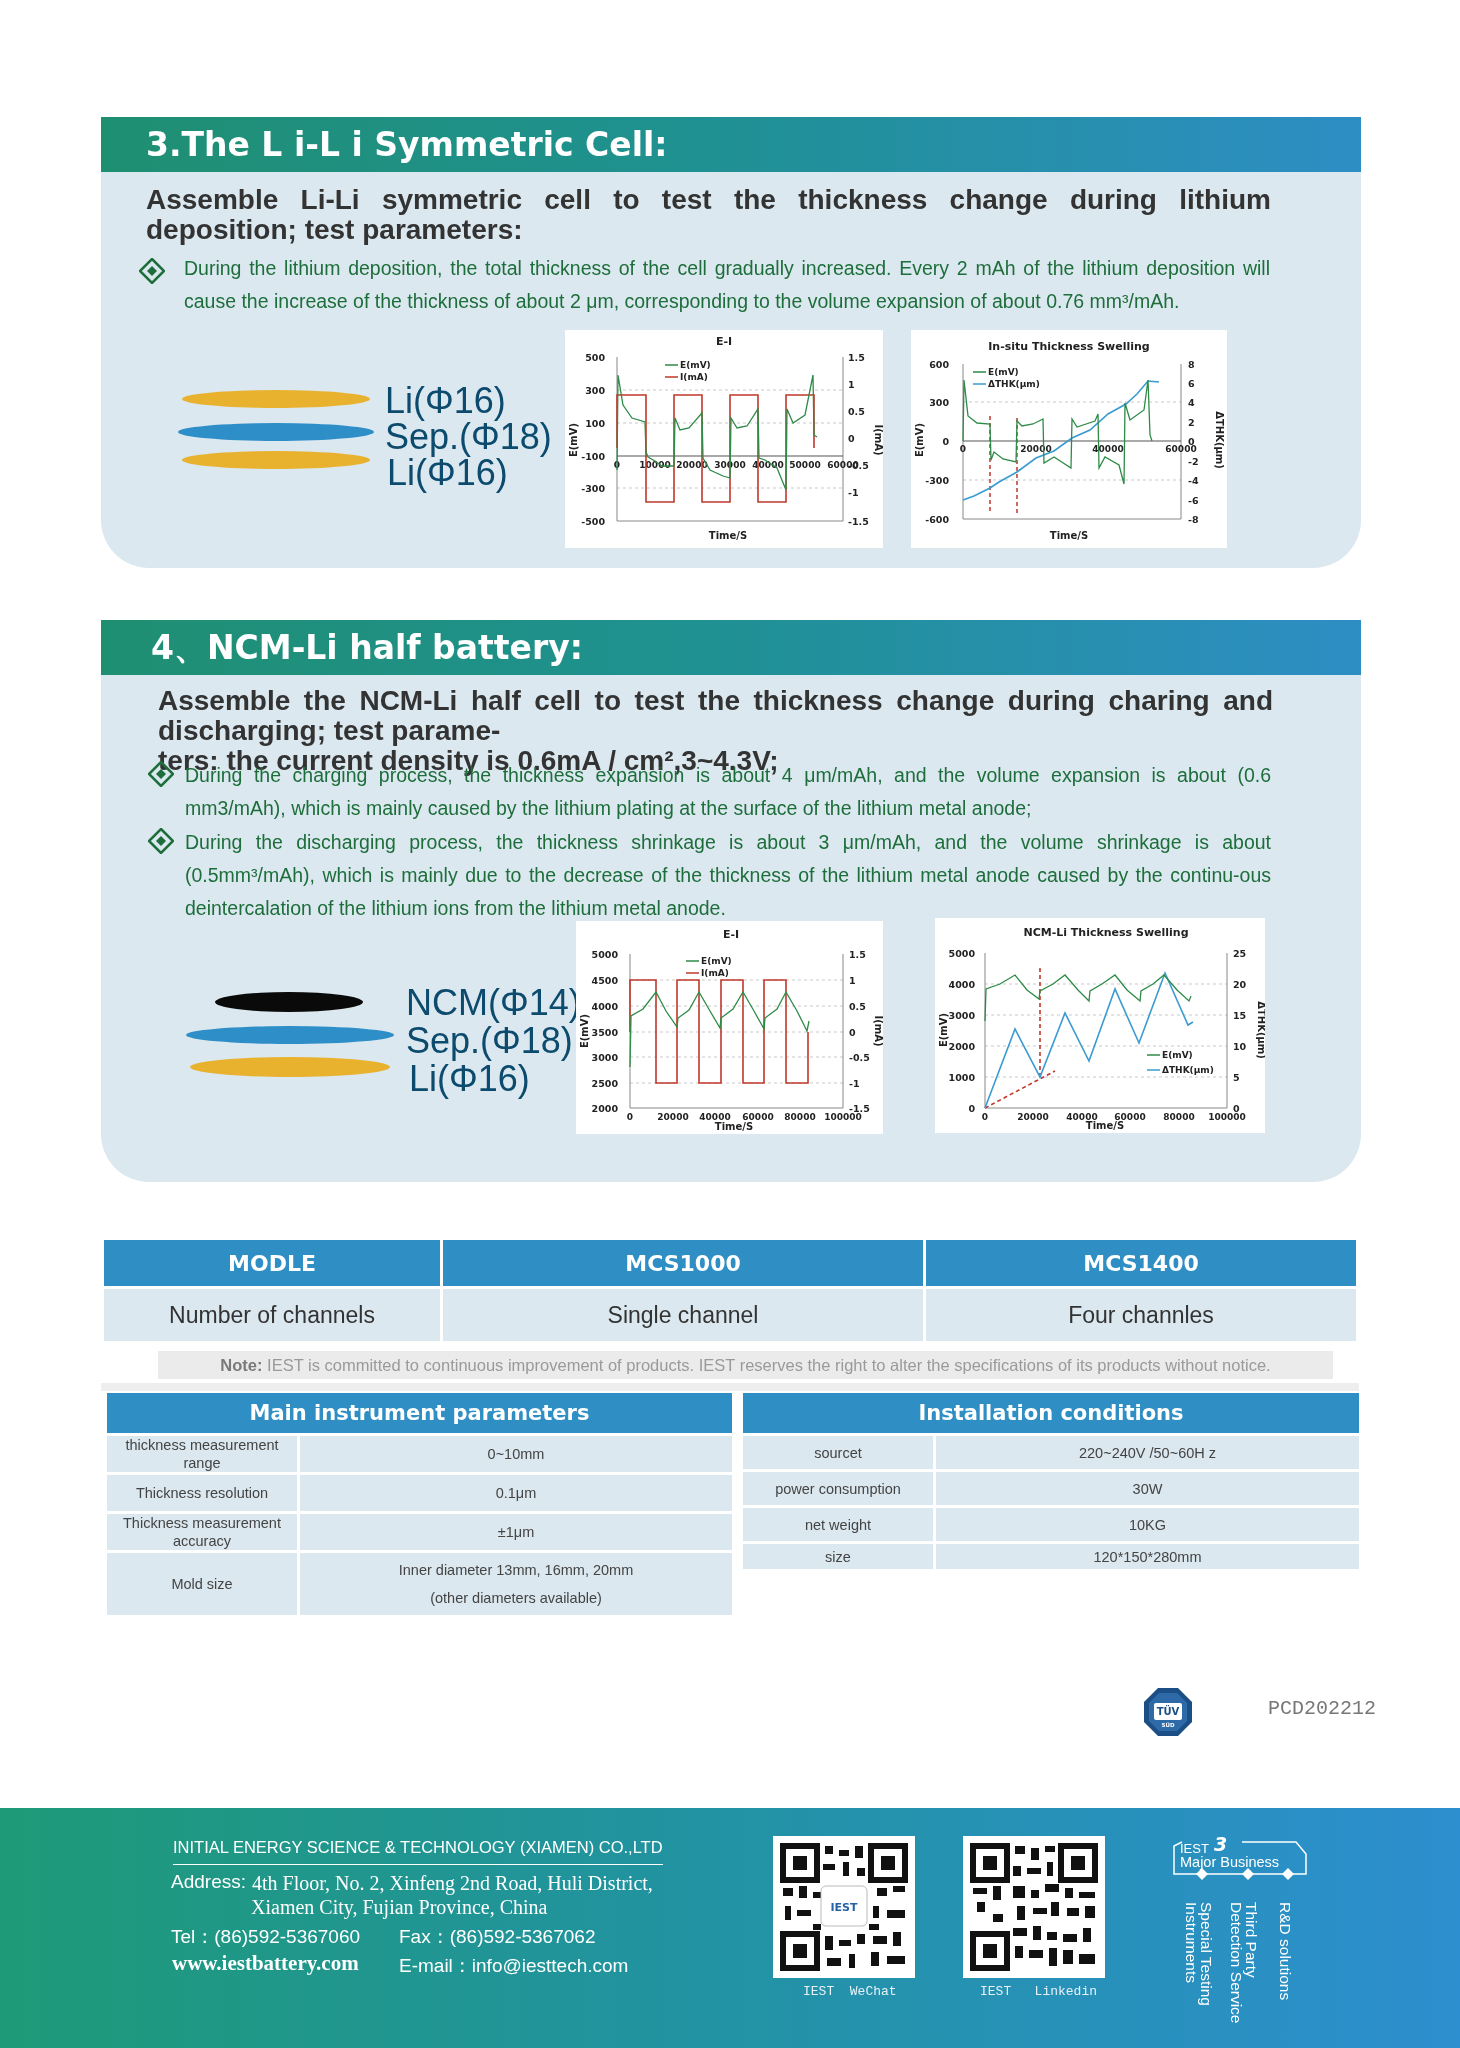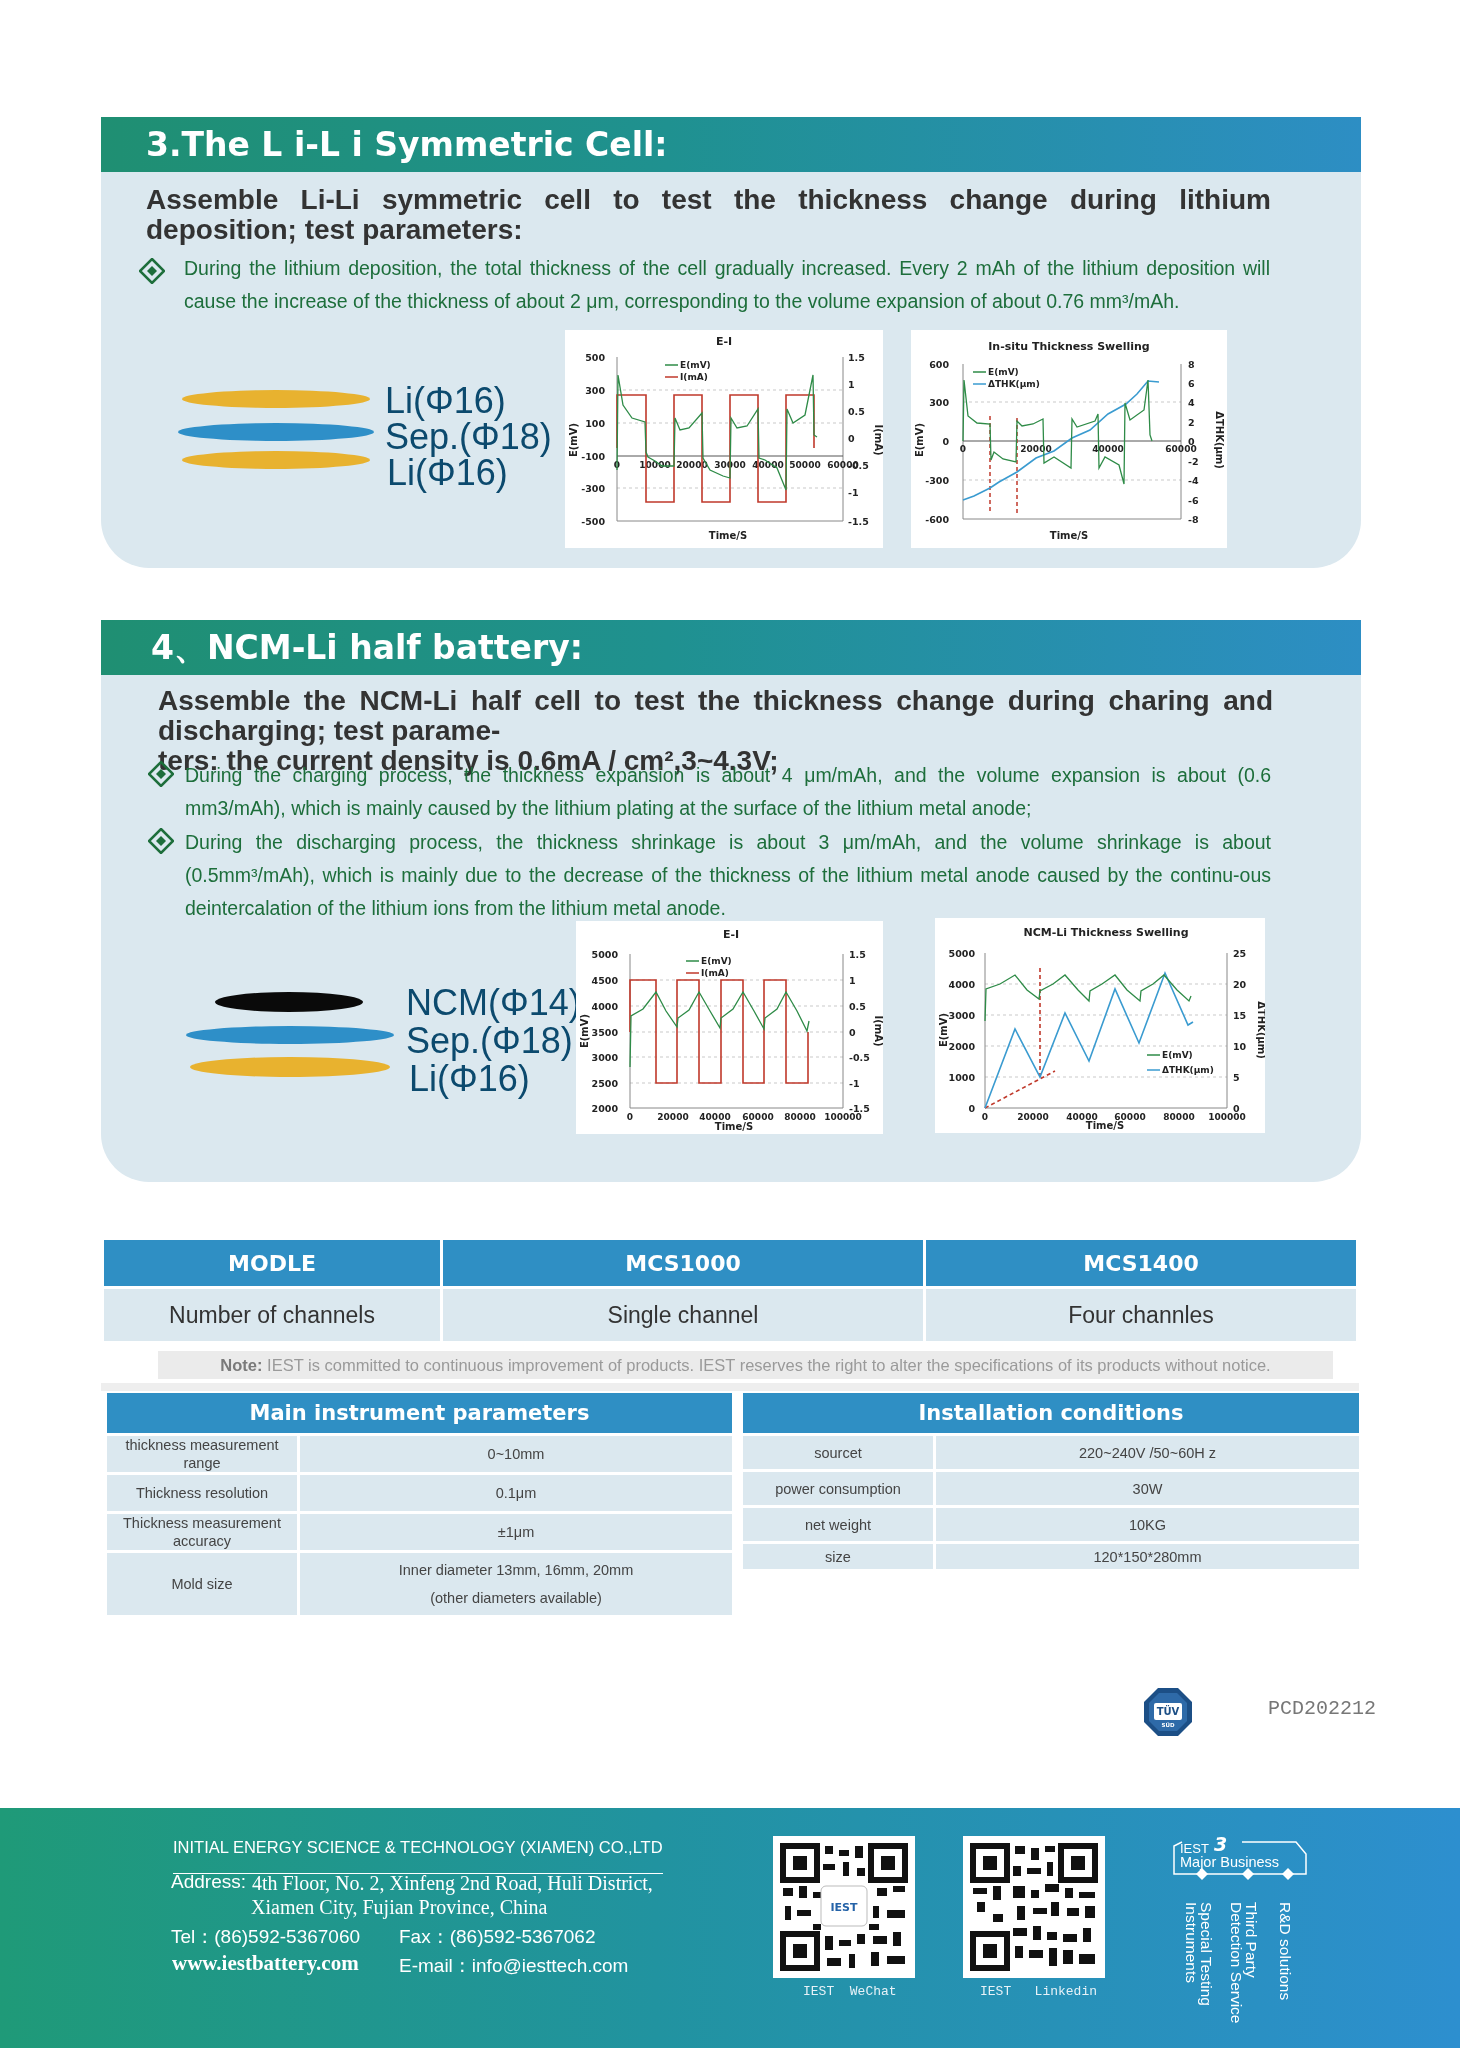--- a/index.html
+++ b/index.html
@@ -27,7 +27,7 @@
   .tuv { position: absolute; left: 1142px; top: 1686px; width: 52px; height: 52px; }
   .pcd { position: absolute; left: 1268px; top: 1697px; font-family: Liberation Mono, monospace; font-size: 20px; color: #777; }
   .footer { position: absolute; left: 0; top: 1808px; width: 1460px; height: 240px; background: linear-gradient(90deg, #1f9a78 0%, #2193a0 45%, #2d8fcf 100%); color: #fff; }
-  .f-company { position: absolute; left: 173px; top: 30px; font-family: "Liberation Sans", sans-serif; font-size: 16.5px; border-bottom: 1.5px solid #fff; padding-bottom: 16px; }
+  .f-company { position: absolute; left: 173px; top: 30px; font-family: "Liberation Sans", sans-serif; font-size: 16.5px; border-bottom: 1.5px solid #fff; padding-bottom: 7px; }
   .f-line { position: absolute; font-size: 19px; white-space: nowrap; text-align: right; }
   .f-sans { font-family: "Liberation Sans", sans-serif; }
   .f-serif { font-family: "Liberation Serif", serif; }

